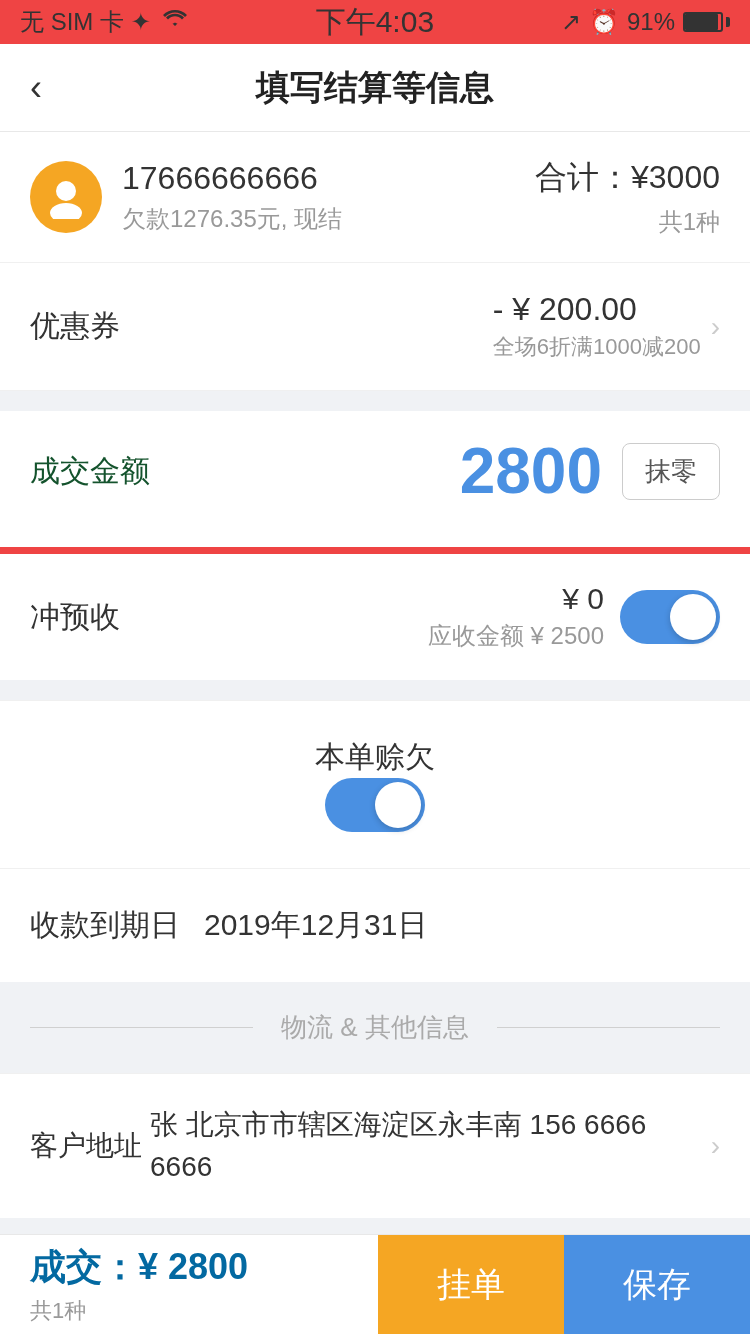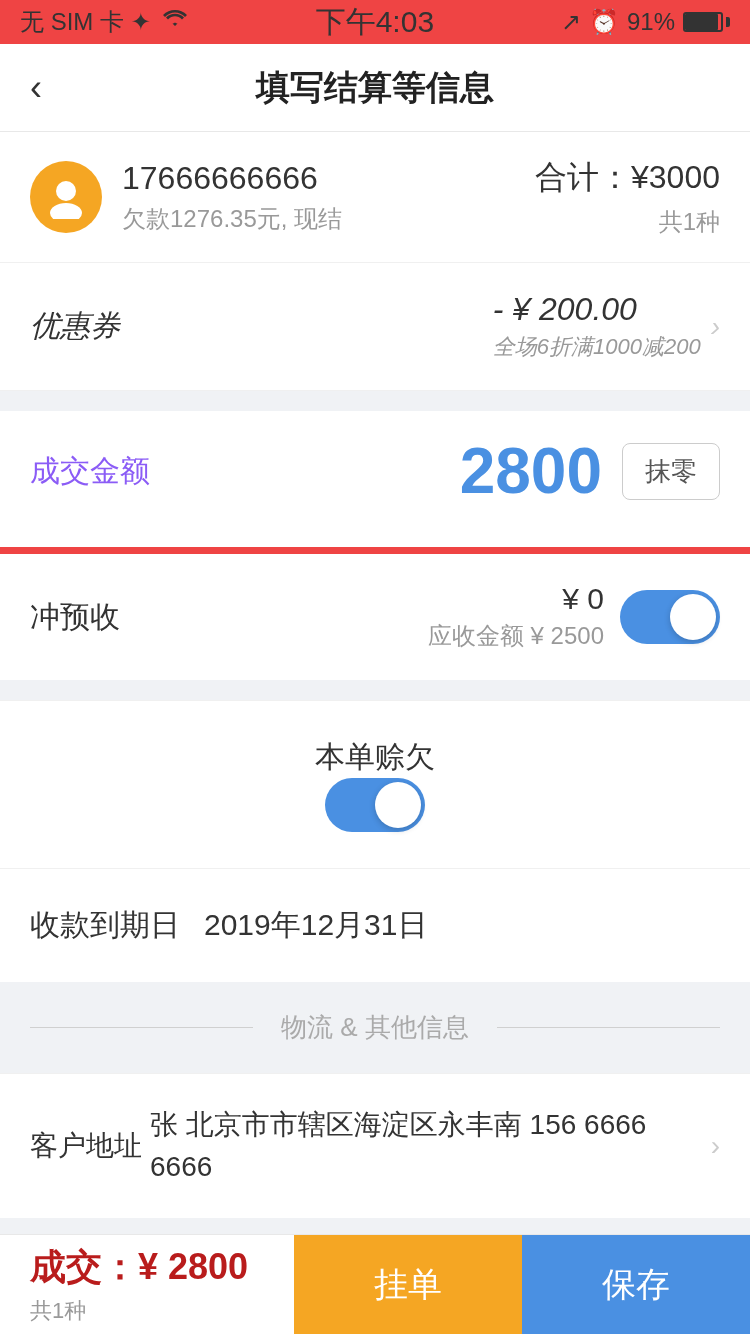--- a/index.html
+++ b/index.html
@@ -99,7 +99,6 @@
       justify-content: space-between;
       padding: 28px 30px;
       border-bottom: 1px solid #f0f0f0;
-      font-style: italic;
     }
     .coupon-label { font-size: 30px; color: #333; }
     .coupon-right { display: flex; align-items: center; gap: 10px; }

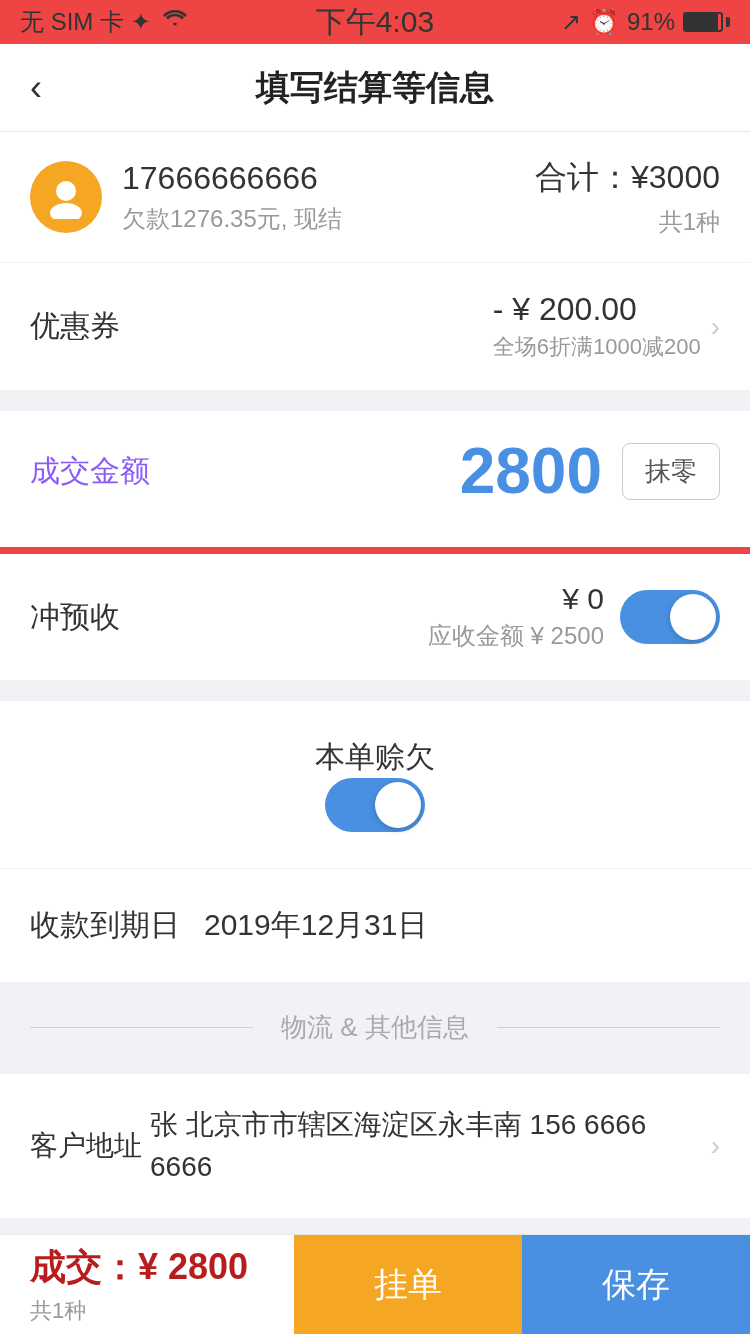--- a/index.html
+++ b/index.html
@@ -123,7 +123,7 @@
       justify-content: space-between;
       margin-bottom: 16px;
     }
-    .amount-label { font-size: 30px; color: #8b5cf6; }
+    .amount-label { font-size: 30px; color: #14532d; }
     .amount-value-wrap { display: flex; align-items: center; gap: 20px; }
     .amount-value { font-size: 64px; font-weight: 600; color: #4a90e2; line-height: 1; }
     .round-btn {

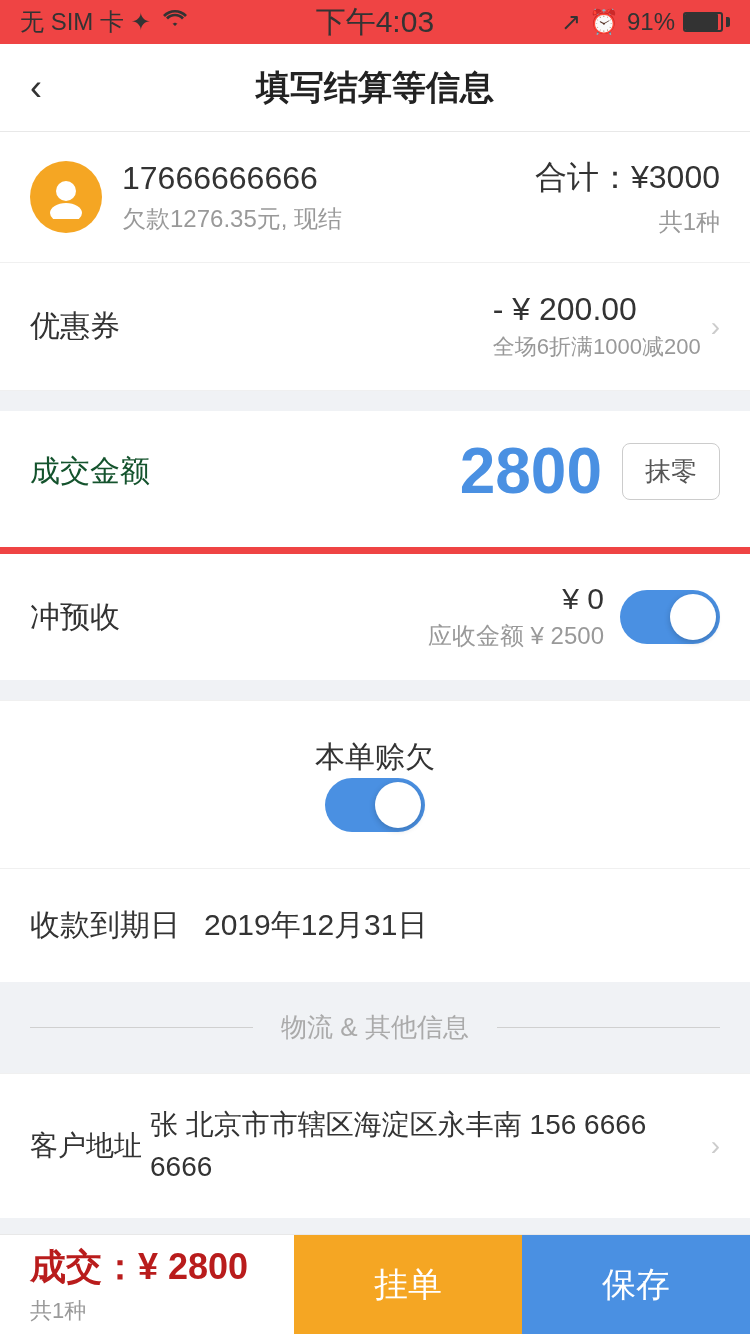--- a/index.html
+++ b/index.html
@@ -249,7 +249,7 @@
       flex: 1;
       padding: 0 30px;
     }
-    .footer-total { font-size: 28px; color: #b91c1c; }
+    .footer-total { font-size: 28px; color: #0369a1; }
     .footer-total span { font-size: 36px; font-weight: 600; }
     .footer-sub { font-size: 22px; color: #999; margin-top: 4px; }
     .footer-btn {

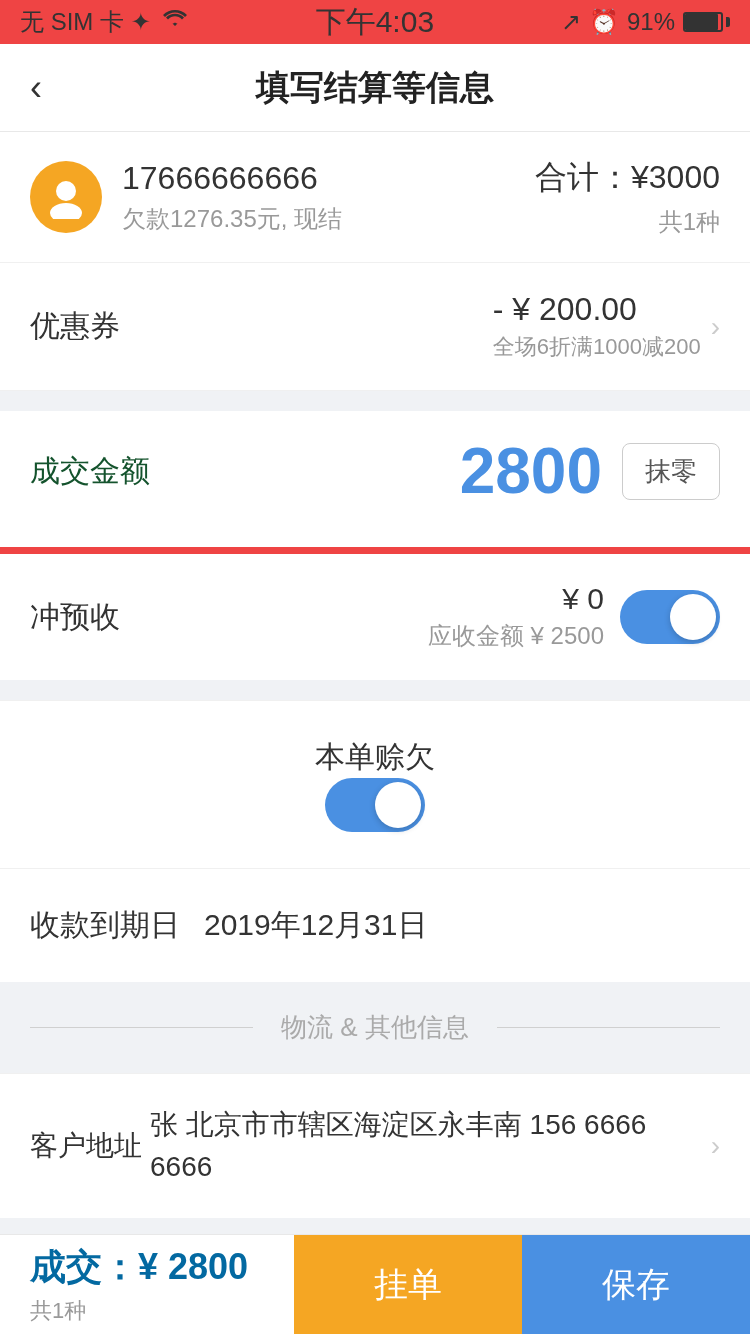--- a/index.html
+++ b/index.html
@@ -254,7 +254,7 @@
     .footer-sub { font-size: 22px; color: #999; margin-top: 4px; }
     .footer-btn {
       height: 100px;
-      width: 228px;
+      width: 186px;
       display: flex;
       align-items: center;
       justify-content: center;

